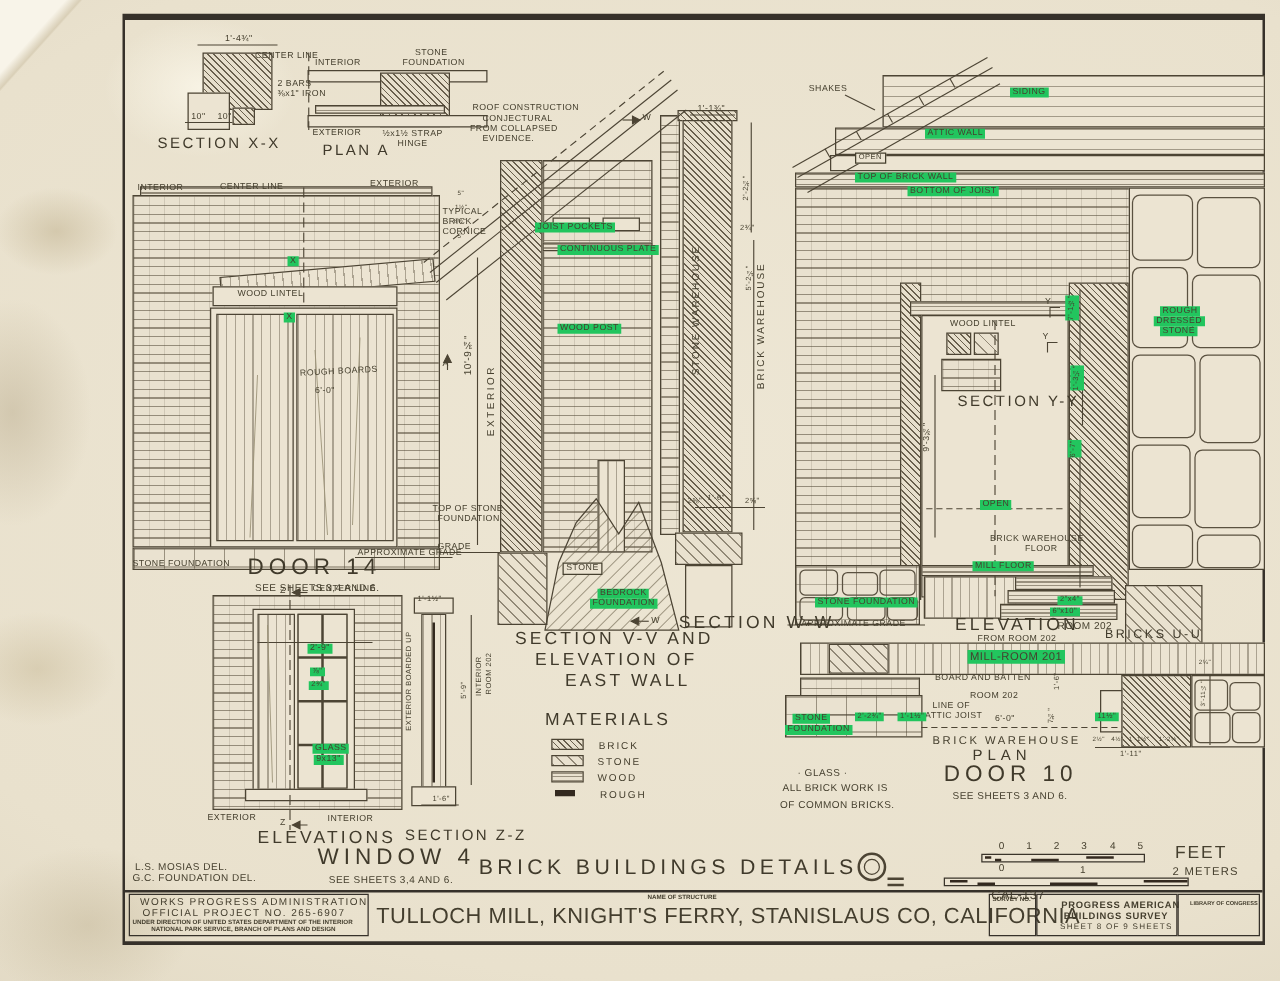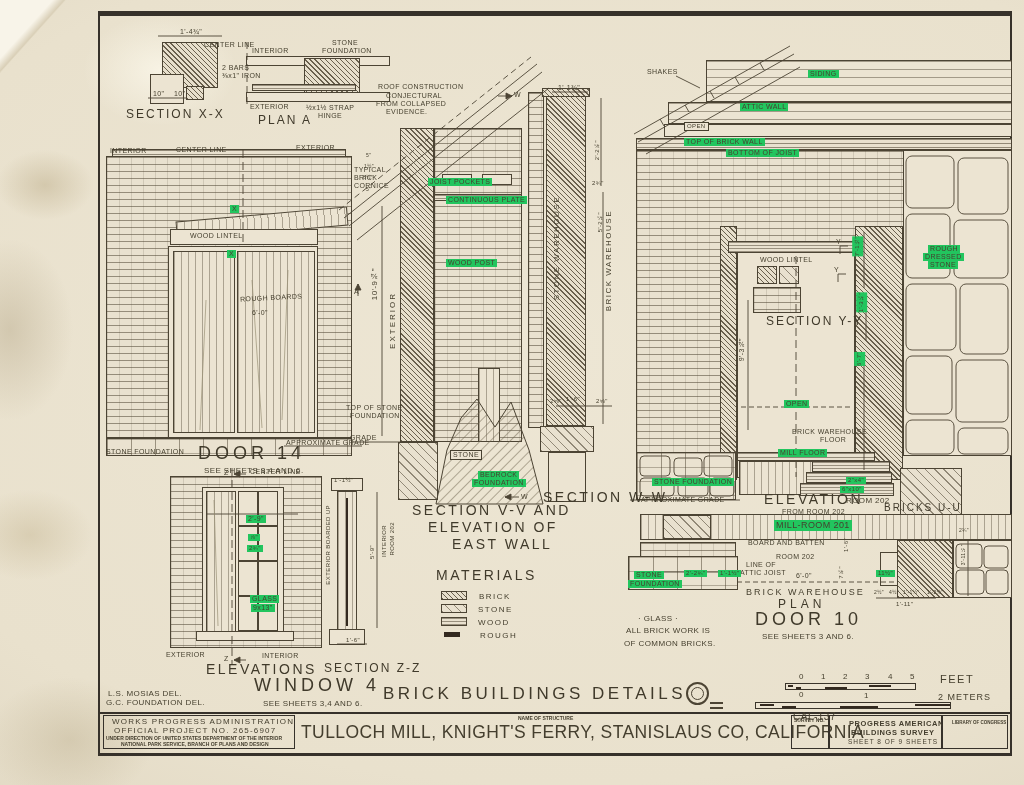--- a/index.html
+++ b/index.html
@@ -416,7 +416,7 @@
 <div class="lb" style="left:865px;top:672px;font-size:8px">3</div>
 <div class="lb" style="left:888px;top:672px;font-size:8px">4</div>
 <div class="lb" style="left:910px;top:672px;font-size:8px">5</div>
-<div class="lb" style="left:940px;top:673px;font-size:11px;letter-spacing:1.5px">FEET</div>
+<div class="lb" style="left:940px;top:673px;font-size:14px;letter-spacing:1.5px">FEET</div>
 <div class="sb" style="left:785px;top:683px;width:131px;height:7px">
   <div class="a ink" style="left:2px;top:1px;width:5px;height:2px"></div>
   <div class="a ink" style="left:10px;top:3px;width:5px;height:2px"></div>

